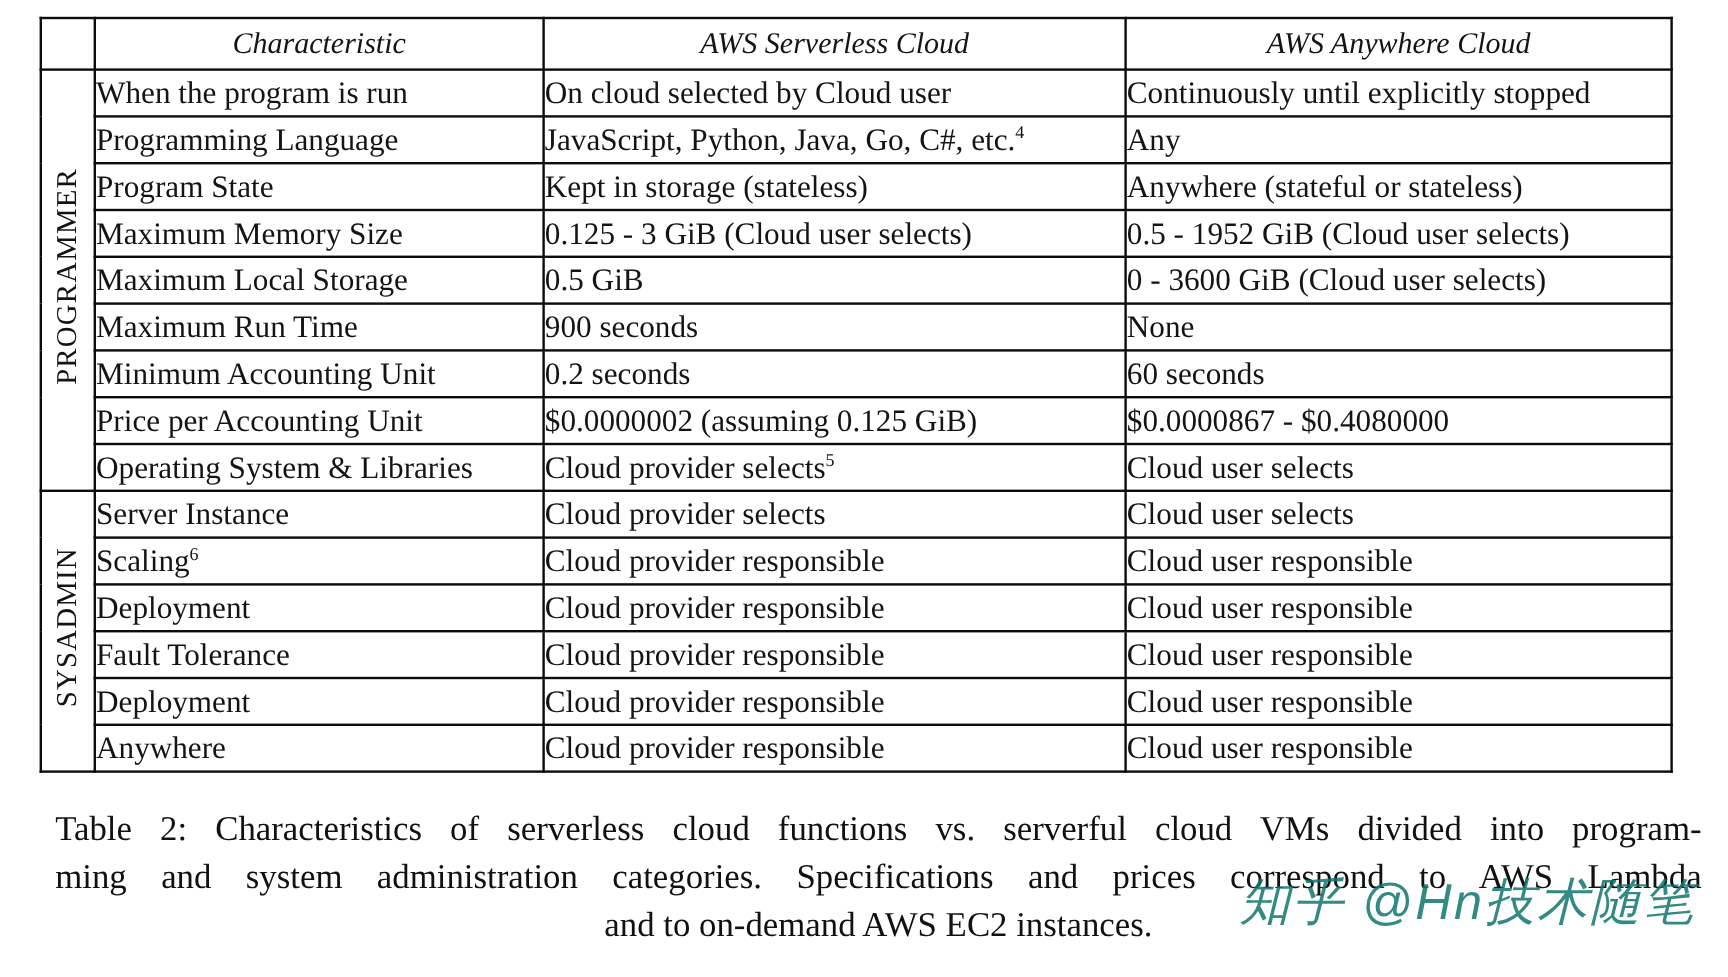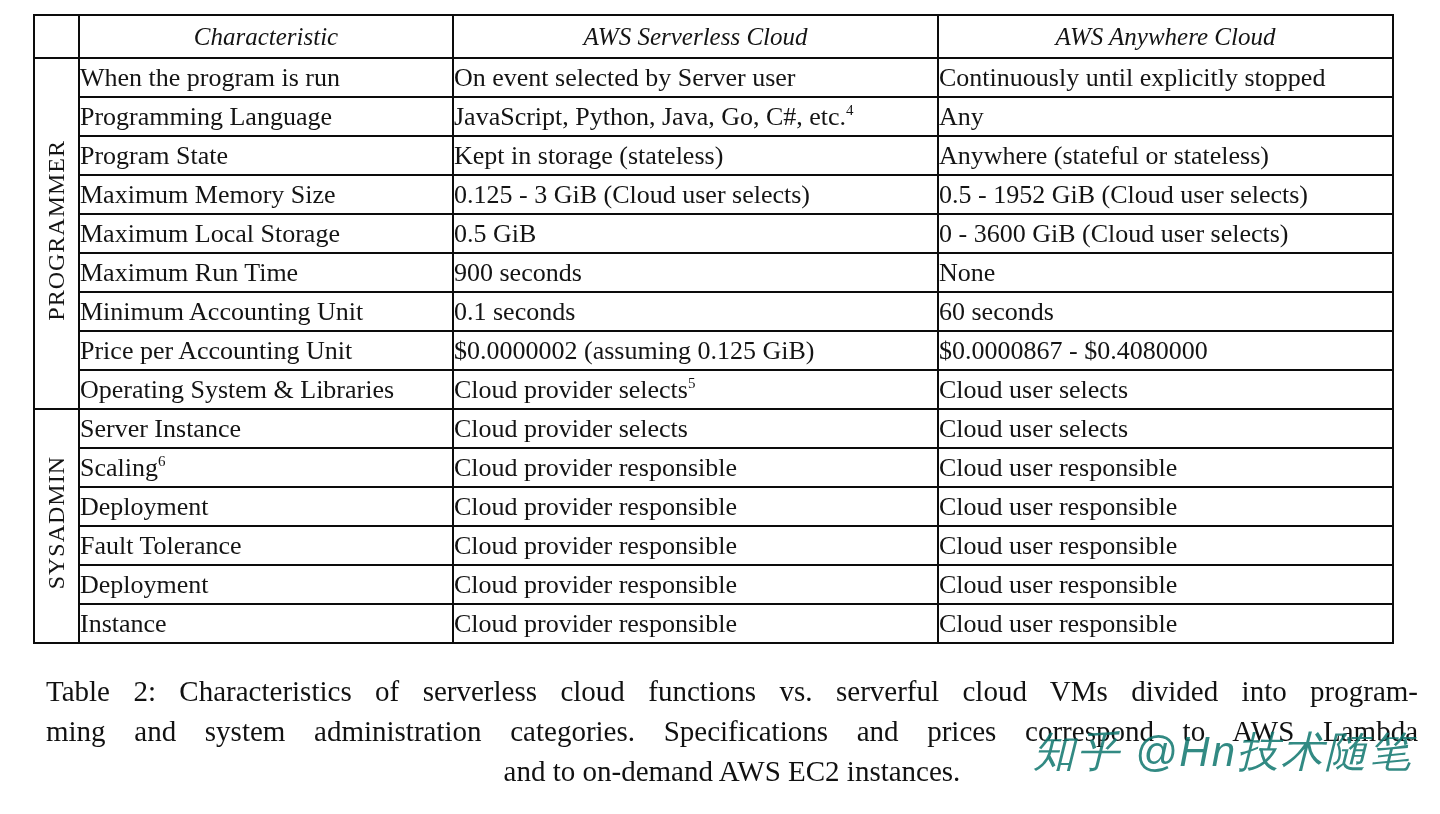--- a/index.html
+++ b/index.html
@@ -128,7 +128,7 @@
     <tr>
           <td class="cat-cell" rowspan="9"><span class="cat-label">PROGRAMMER</span></td>
           <td class="cell cell-characteristic"><span>When the program is run</span></td>
-          <td class="cell cell-serverless"><span>On event selected by Server user</span></td>
+          <td class="cell cell-serverless"><span>On cloud selected by Cloud user</span></td>
           <td class="cell cell-serverful"><span>Continuously until explicitly stopped</span></td>
         </tr>
         <tr>

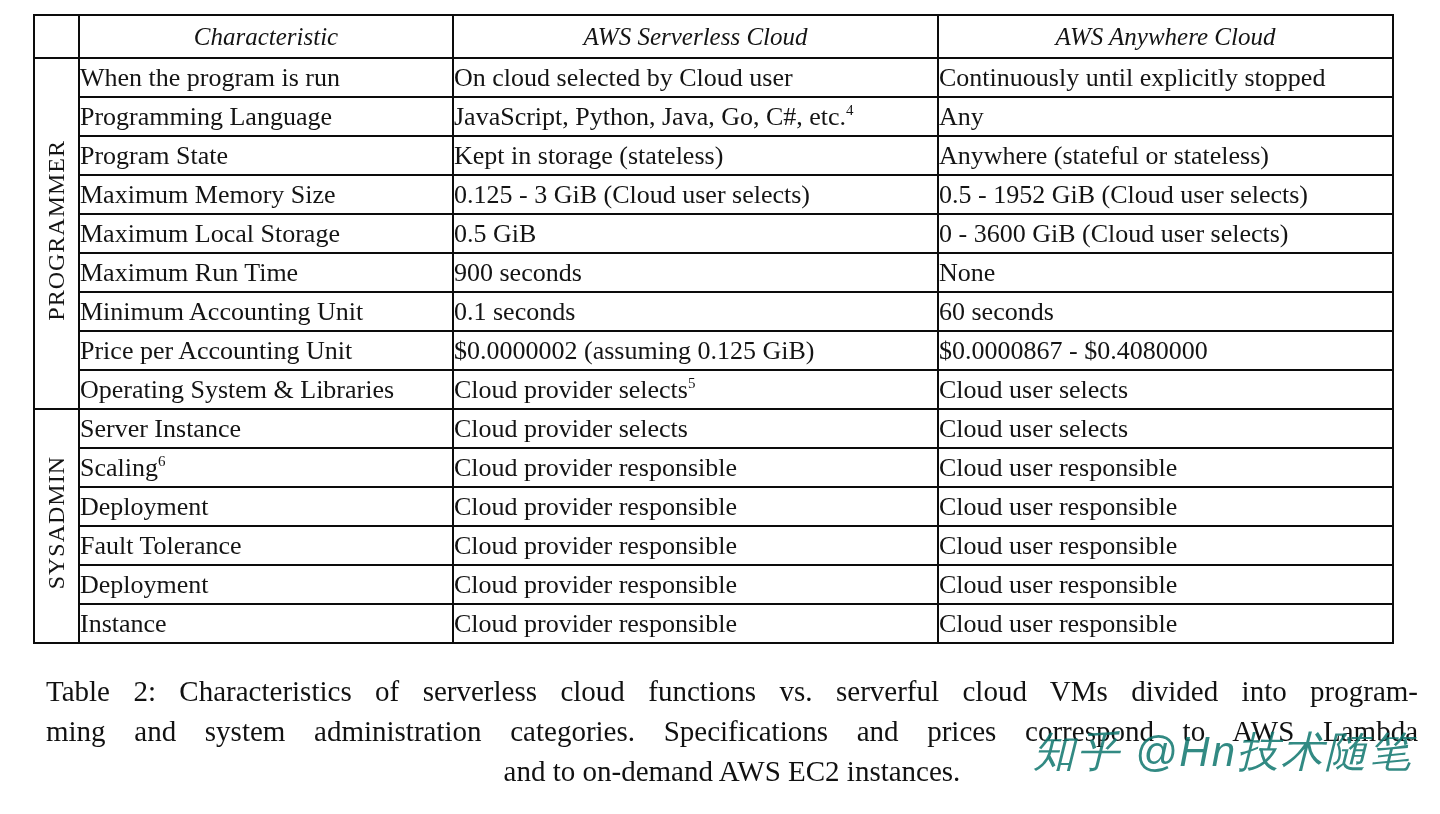--- a/index.html
+++ b/index.html
@@ -158,7 +158,7 @@
         </tr>
         <tr>
           <td class="cell cell-characteristic"><span>Minimum Accounting Unit</span></td>
-          <td class="cell cell-serverless"><span>0.1 seconds</span></td>
+          <td class="cell cell-serverless"><span>0.2 seconds</span></td>
           <td class="cell cell-serverful"><span>60 seconds</span></td>
         </tr>
         <tr>

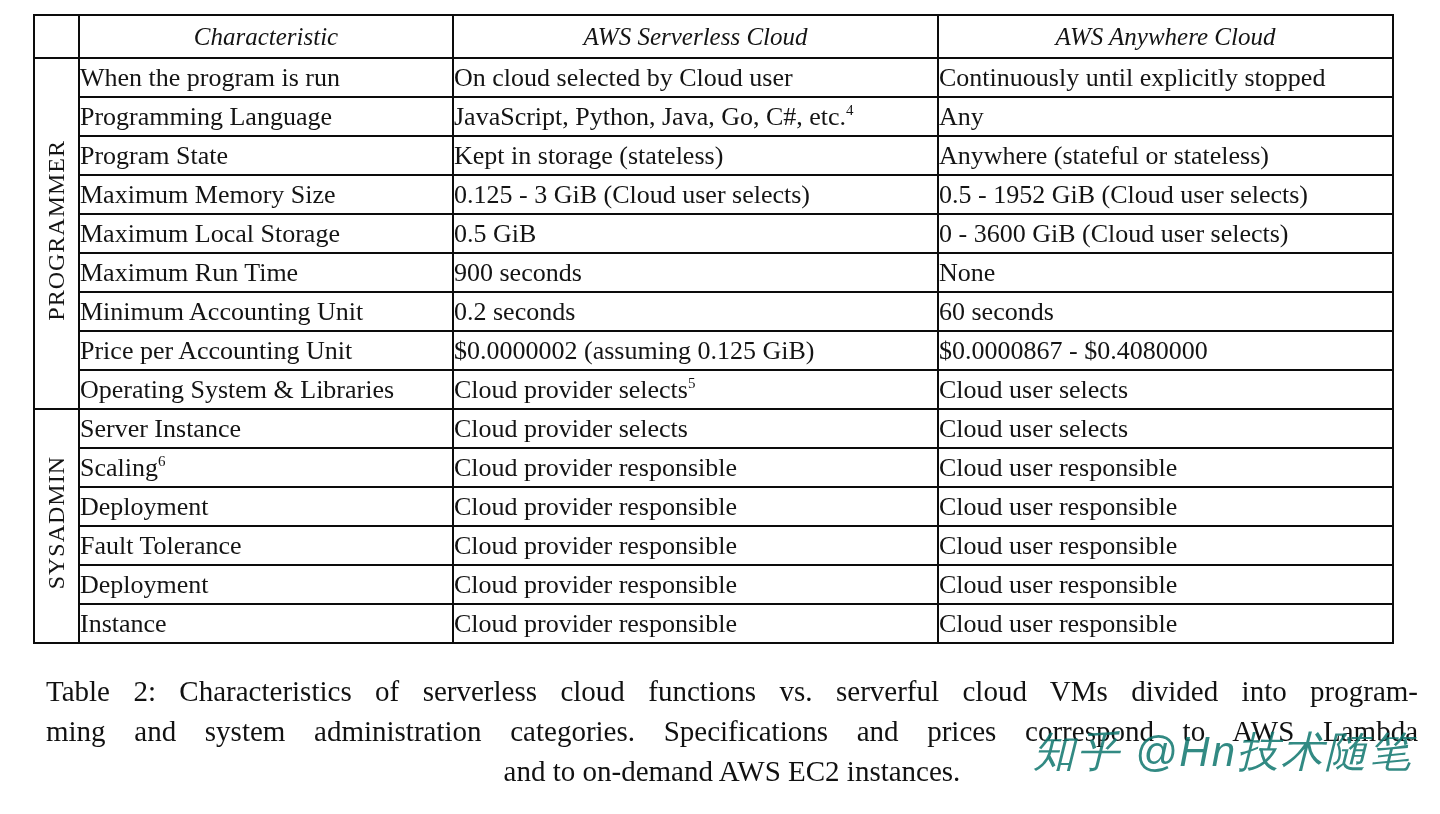--- a/index.html
+++ b/index.html
@@ -198,7 +198,7 @@
           <td class="cell cell-serverful"><span>Cloud user responsible</span></td>
         </tr>
         <tr>
-          <td class="cell cell-characteristic"><span>Instance</span></td>
+          <td class="cell cell-characteristic"><span>Anywhere</span></td>
           <td class="cell cell-serverless"><span>Cloud provider responsible</span></td>
           <td class="cell cell-serverful"><span>Cloud user responsible</span></td>
         </tr>

